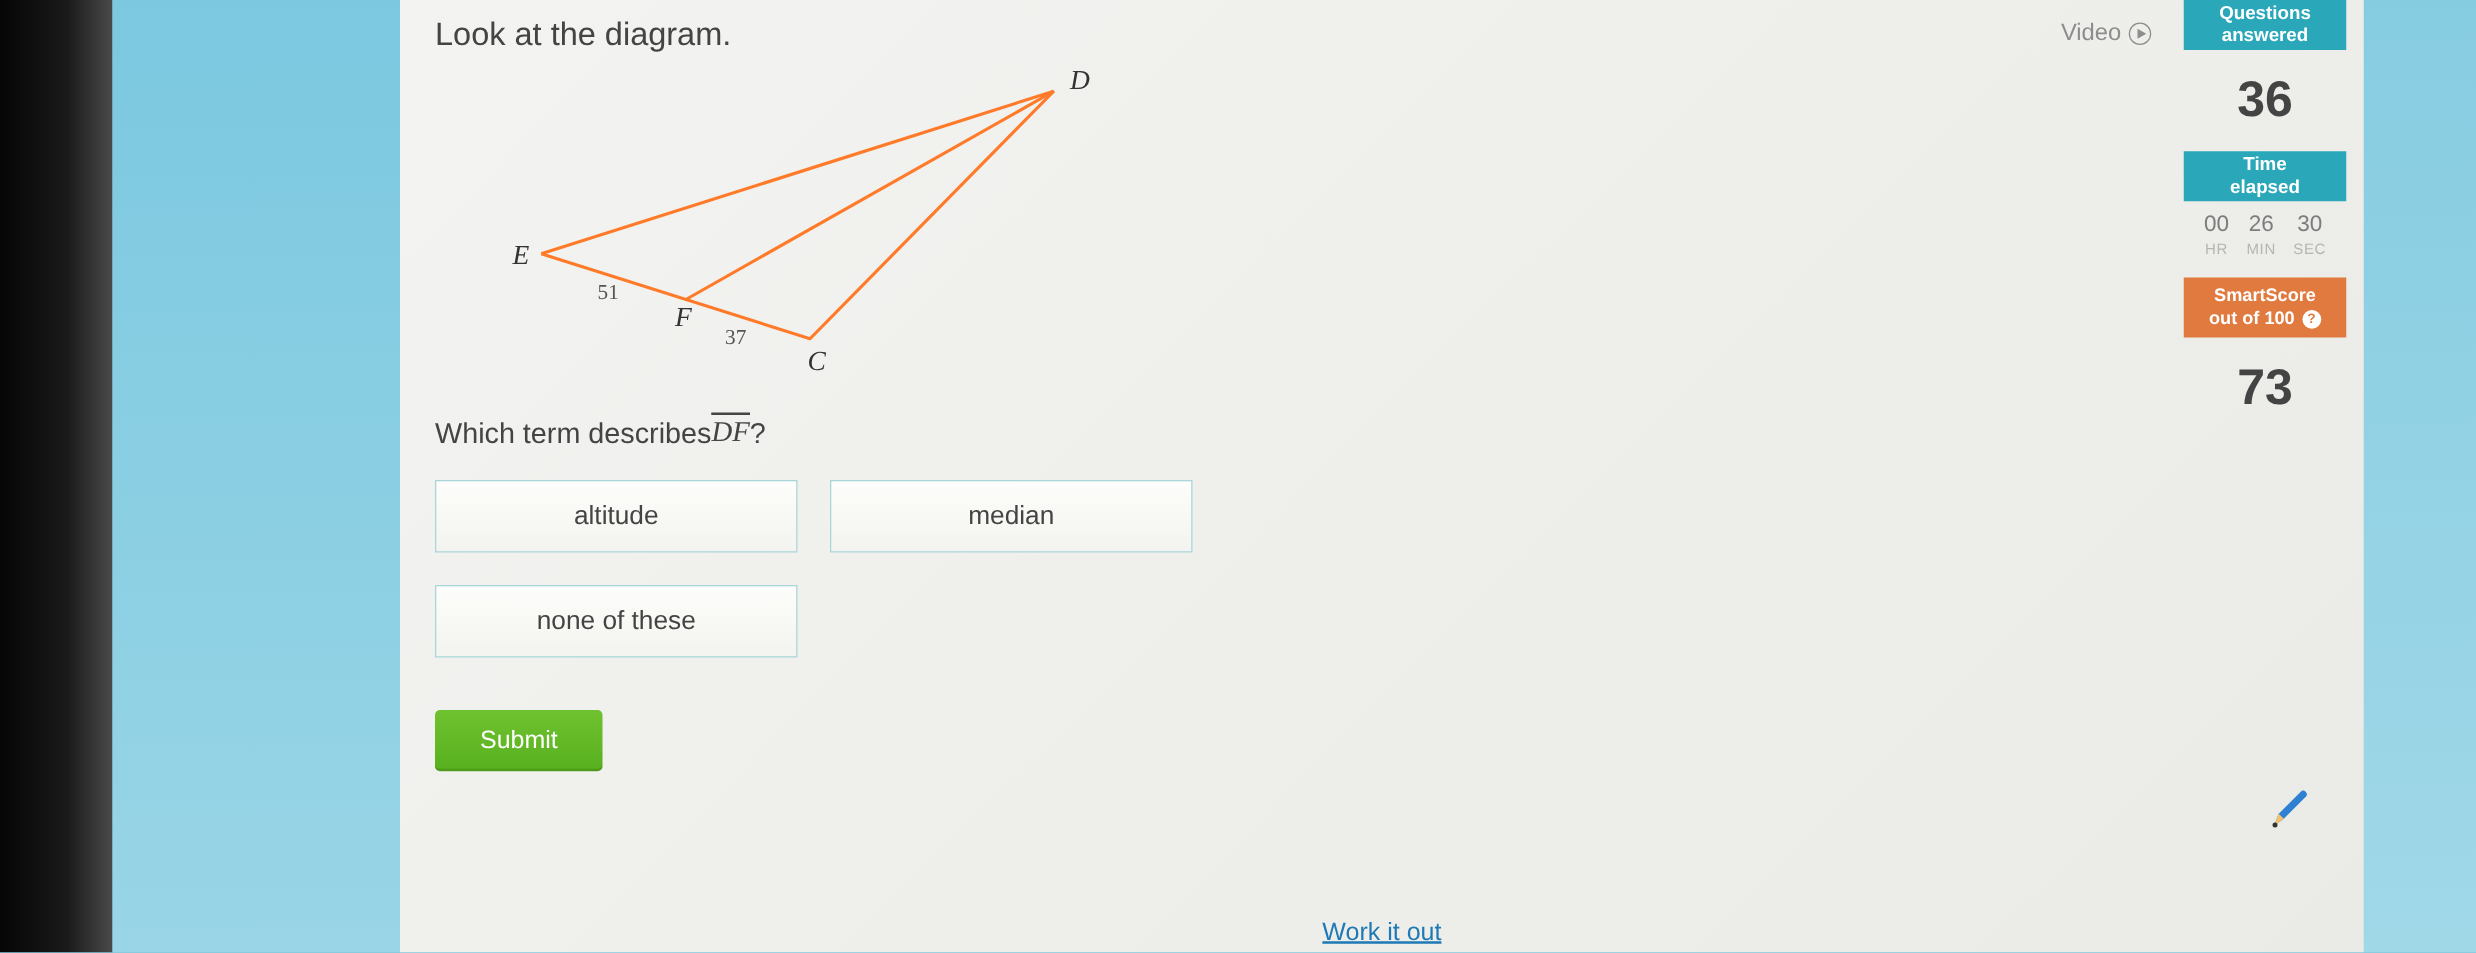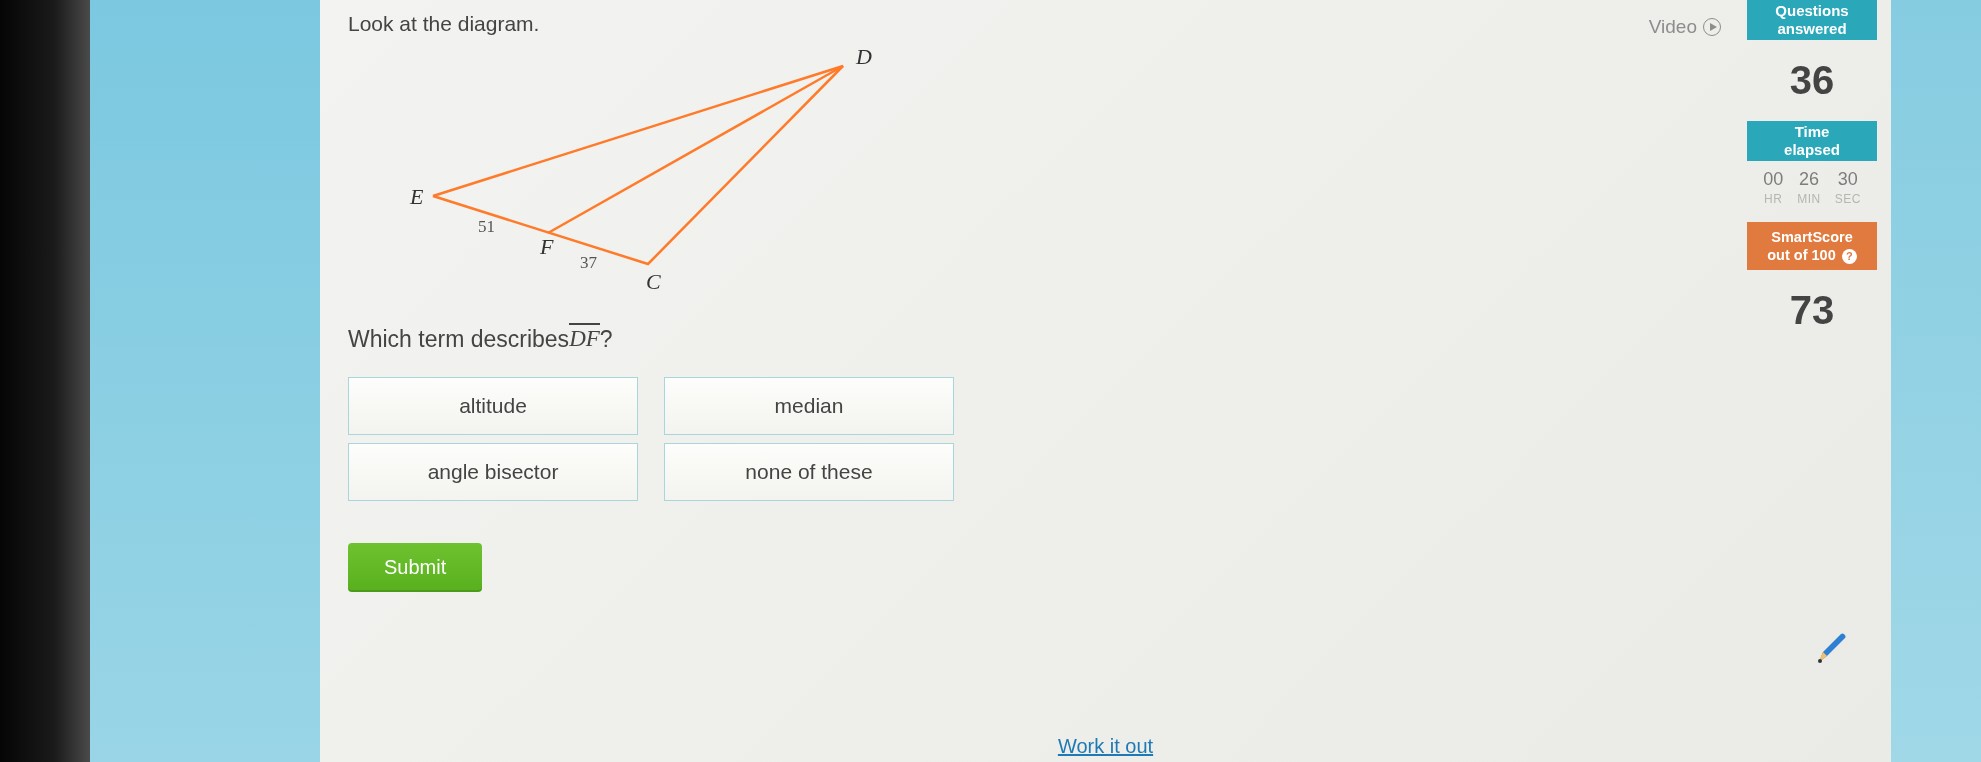--- a/index.html
+++ b/index.html
@@ -10,7 +10,7 @@
   .content    { flex: 1; height: 100%; background: linear-gradient(135deg,#f3f3f1,#eaeae6); position: relative; padding: 12px 28px 0 28px; }
   .right-blue { width: 90px; height: 100%; background: linear-gradient(180deg,#86cce1,#a0d8e8); }
 
-  .prompt { color:#444; font-size:21px; }
+  .prompt { color:#444; font-size:26px; }
 
   .video-link { position:absolute; top:16px; right:170px; color:#8d8d8d; font-size:19px; cursor:pointer; display:flex; align-items:center; gap:6px;}
   .video-play-icon { width:18px; height:18px; border:1.5px solid #8d8d8d; border-radius:50%; display:inline-flex; align-items:center; justify-content:center;}

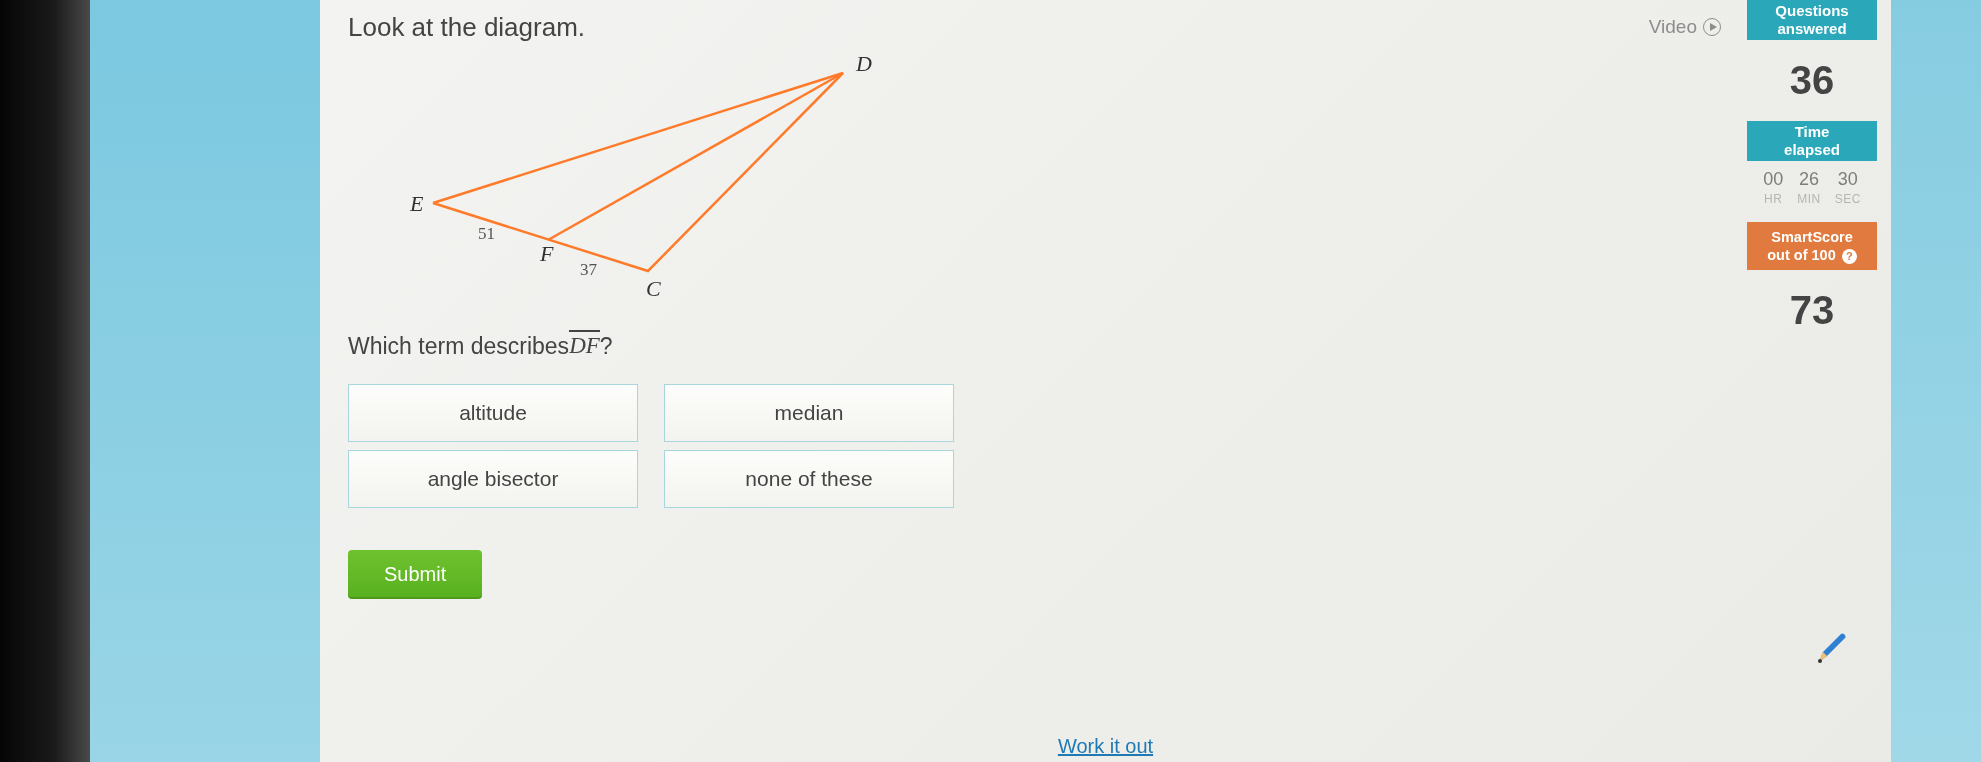--- a/index.html
+++ b/index.html
@@ -38,7 +38,7 @@
   .seg-over{ position:relative; display:inline-block; font-style:italic; font-family:'Times New Roman',serif;}
   .seg-over::before{ content:""; position:absolute; top:-3px; left:0; right:0; height:1.5px; background:#444;}
 
-  .answers{ margin-top:24px; display:grid; grid-template-columns:290px 290px; gap:8px 26px;}
+  .answers{ margin-top:24px; display:grid; grid-template-columns:290px 290px; gap:26px 26px;}
   .ans-btn{ border:1px solid #a9d6da; background:linear-gradient(#fdfdfb,#f3f3ef); height:58px; display:flex; align-items:center; justify-content:center; color:#444; font-size:21px; cursor:pointer;}
 
   .submit{ margin-top:42px; background:linear-gradient(#6fc22f,#58b01e); color:#fff; border:none; border-radius:4px; padding:13px 36px; font-size:20px; cursor:pointer; box-shadow:inset 0 -2px 0 rgba(0,0,0,.12);}

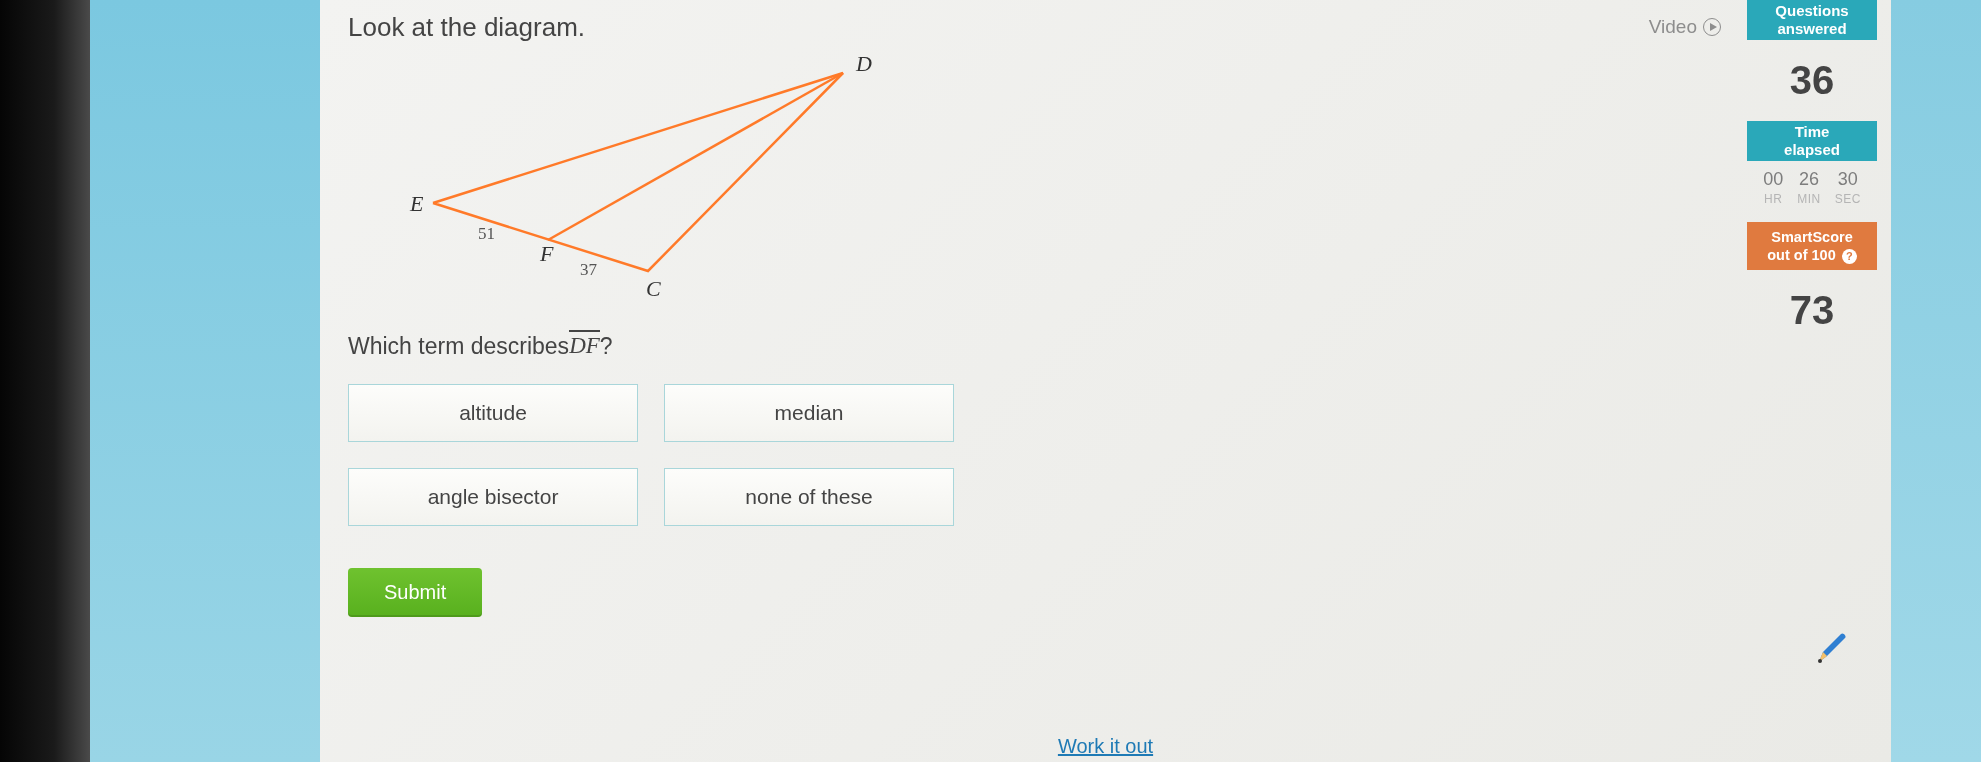--- a/index.html
+++ b/index.html
@@ -127,7 +127,6 @@
   <div class="answers">
     <div class="ans-btn">altitude</div>
     <div class="ans-btn">median</div>
-    <div class="ans-btn">angle bisector</div>
     <div class="ans-btn">none of these</div>
   </div>
 

